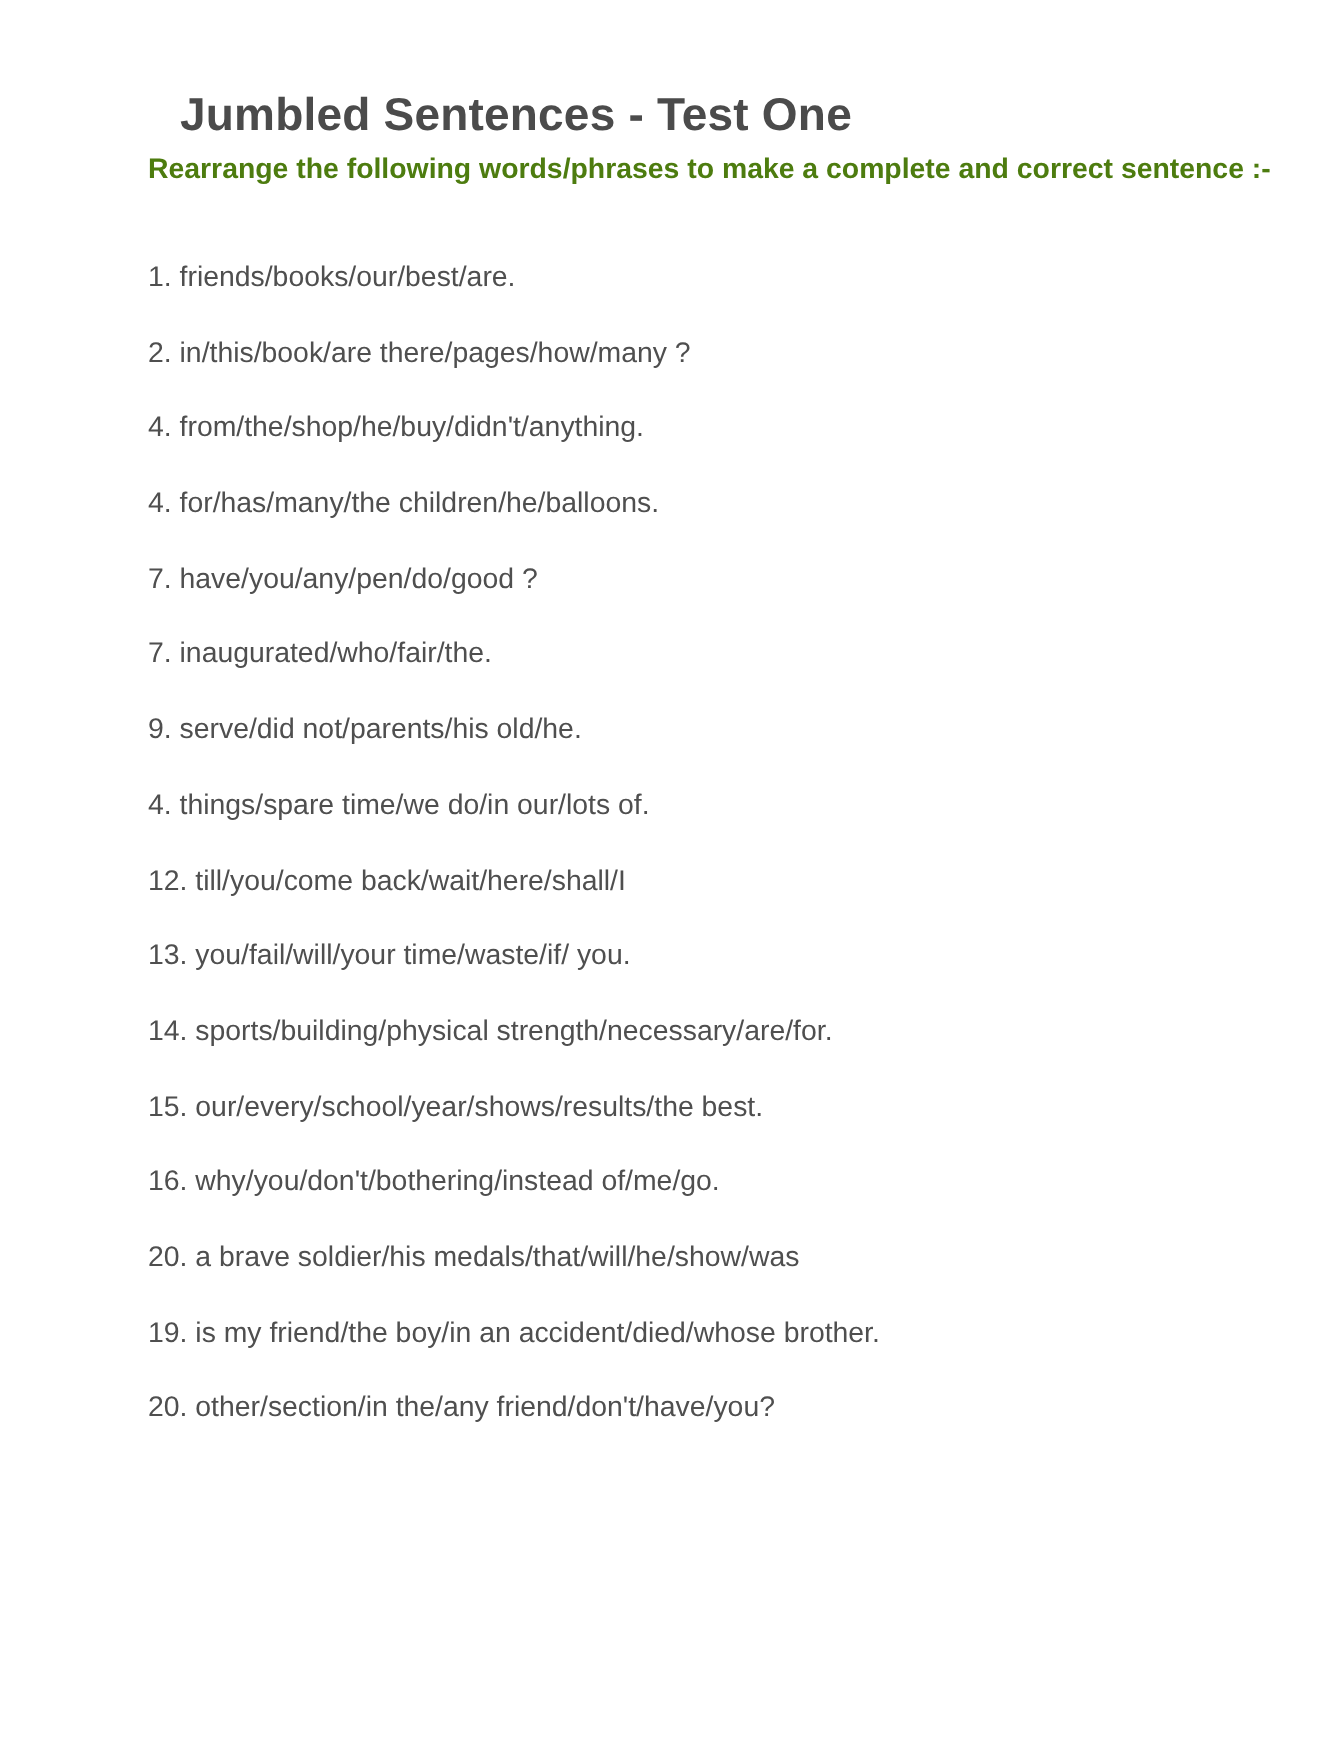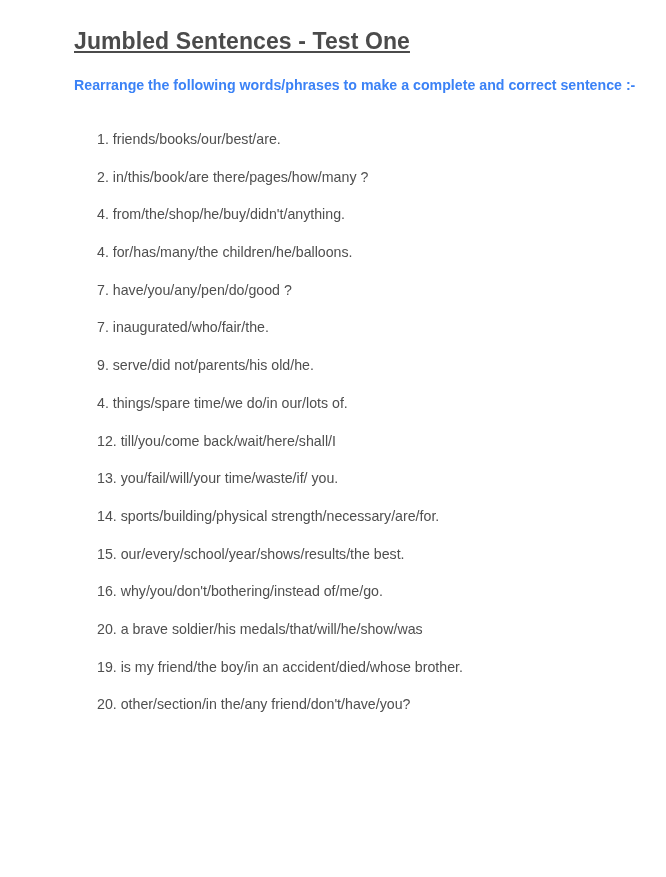--- a/index.html
+++ b/index.html
@@ -23,9 +23,8 @@
       font-weight: bold;
       color: #4b4b4b;
       letter-spacing: 0.1px;
-      margin: 0;
+      margin: 16px;
       white-space: nowrap;
-      text-decoration: underline;
     }
     .instruction {
       position: absolute;

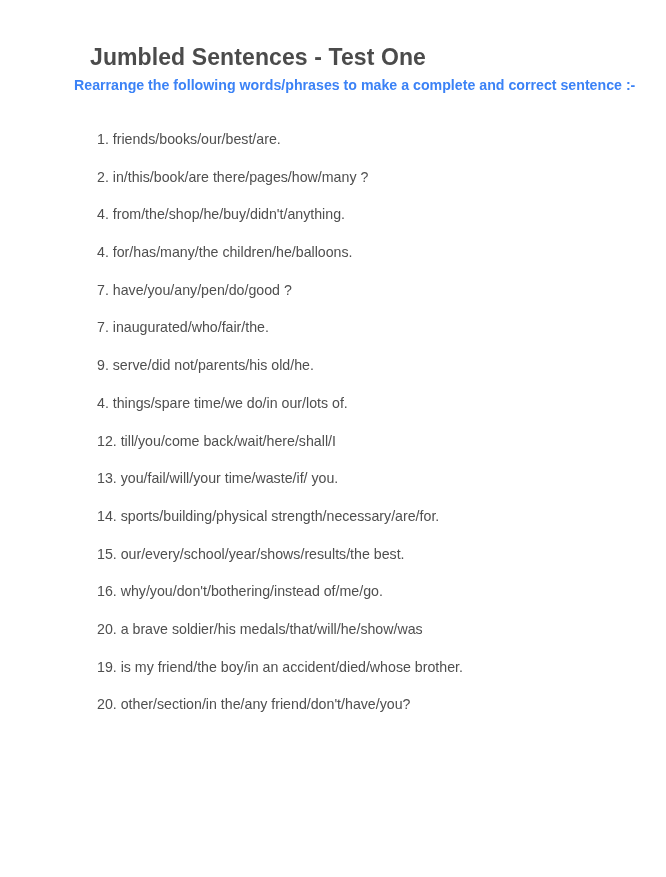--- a/index.html
+++ b/index.html
@@ -32,7 +32,7 @@
       top: 77px;
       font-size: 14.2px;
       font-weight: bold;
-      color: #3b82f6;
+      color: #4d7c0f;
       margin: 0;
       white-space: nowrap;
     }

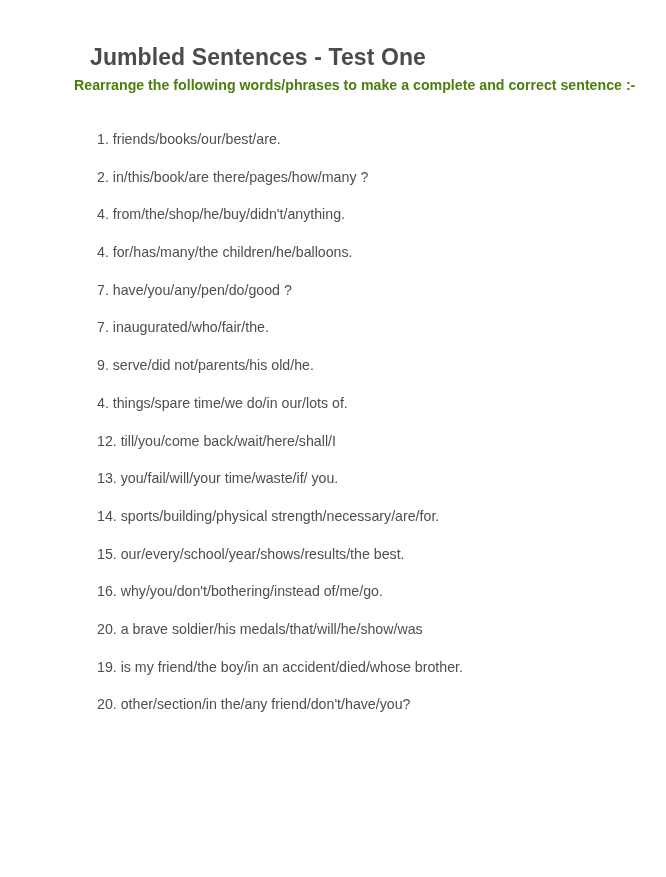--- a/index.html
+++ b/index.html
@@ -50,7 +50,6 @@
       color: #4f4f4f;
       white-space: nowrap;
       line-height: 17px;
-      margin-left: 23px;
     }
   </style>
 </head>

